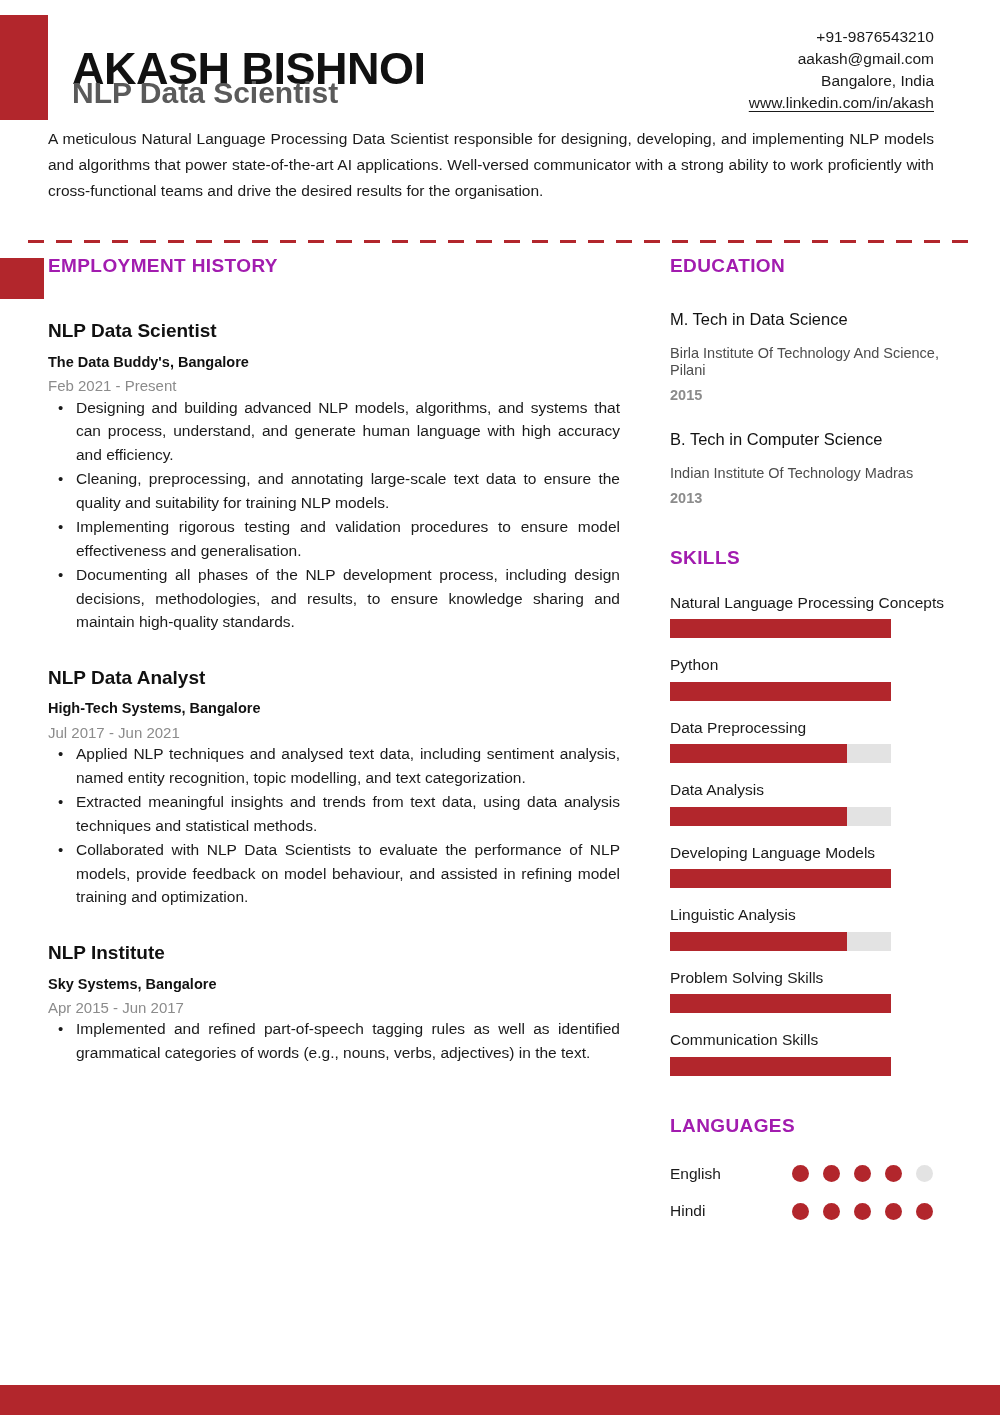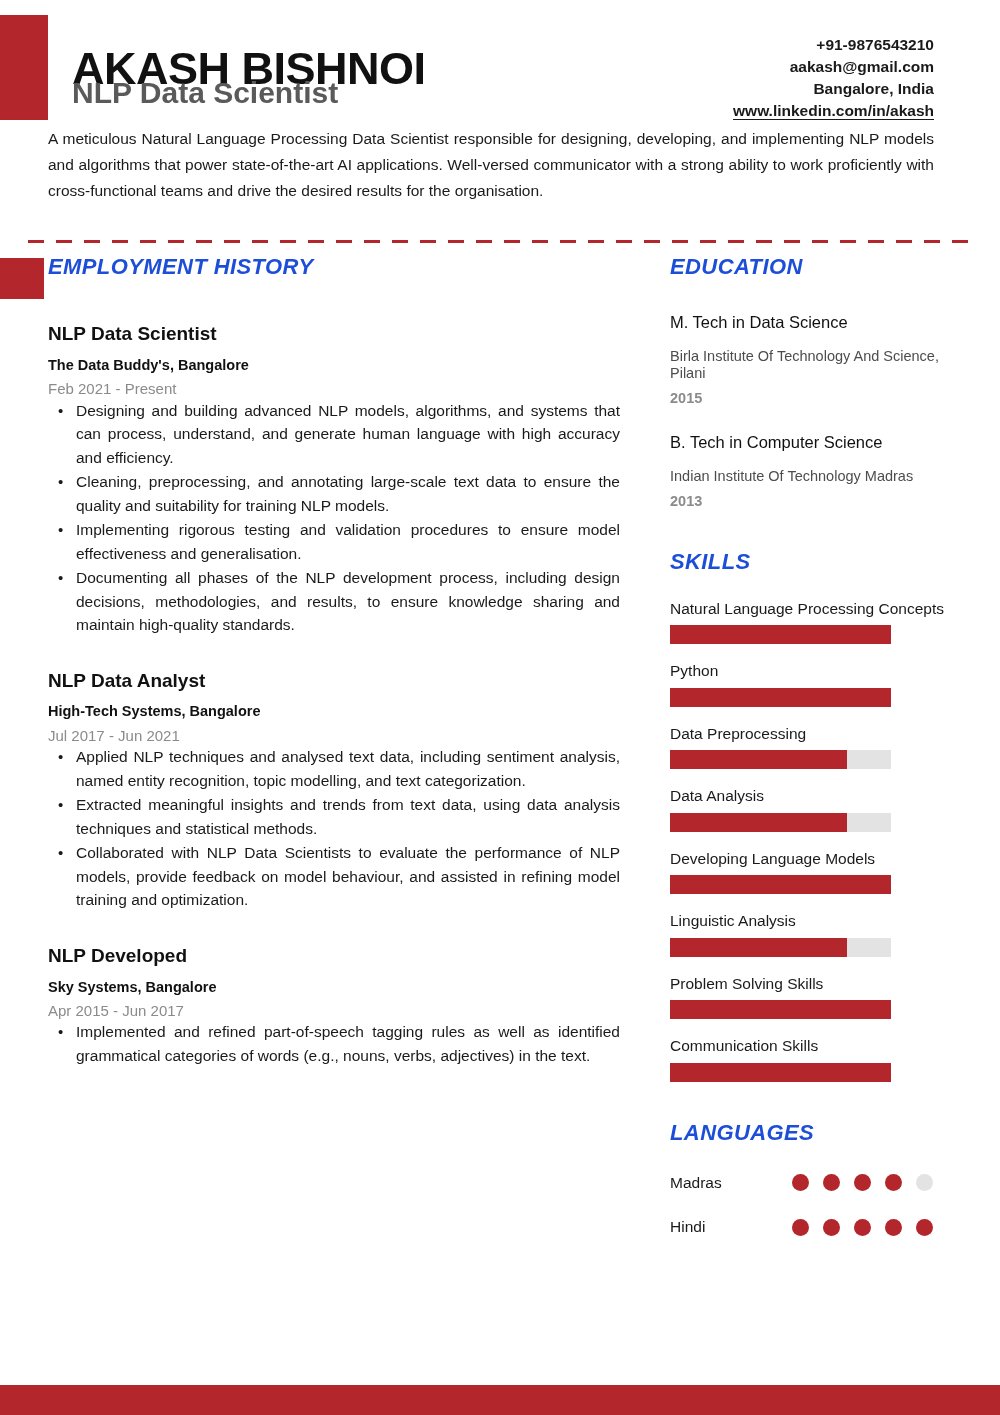--- a/index.html
+++ b/index.html
@@ -51,12 +51,11 @@
   }
   .contact {
     position: absolute;
-    right: 66px; top: 20px;
+    right: 66px; top: 12px;
     text-align: right;
     font-size: 15.5px;
     color: #1a1a1a;
     line-height: 22px;
-    font-weight: bold;
   }
   .contact div { white-space: nowrap; }
   .contact .link {

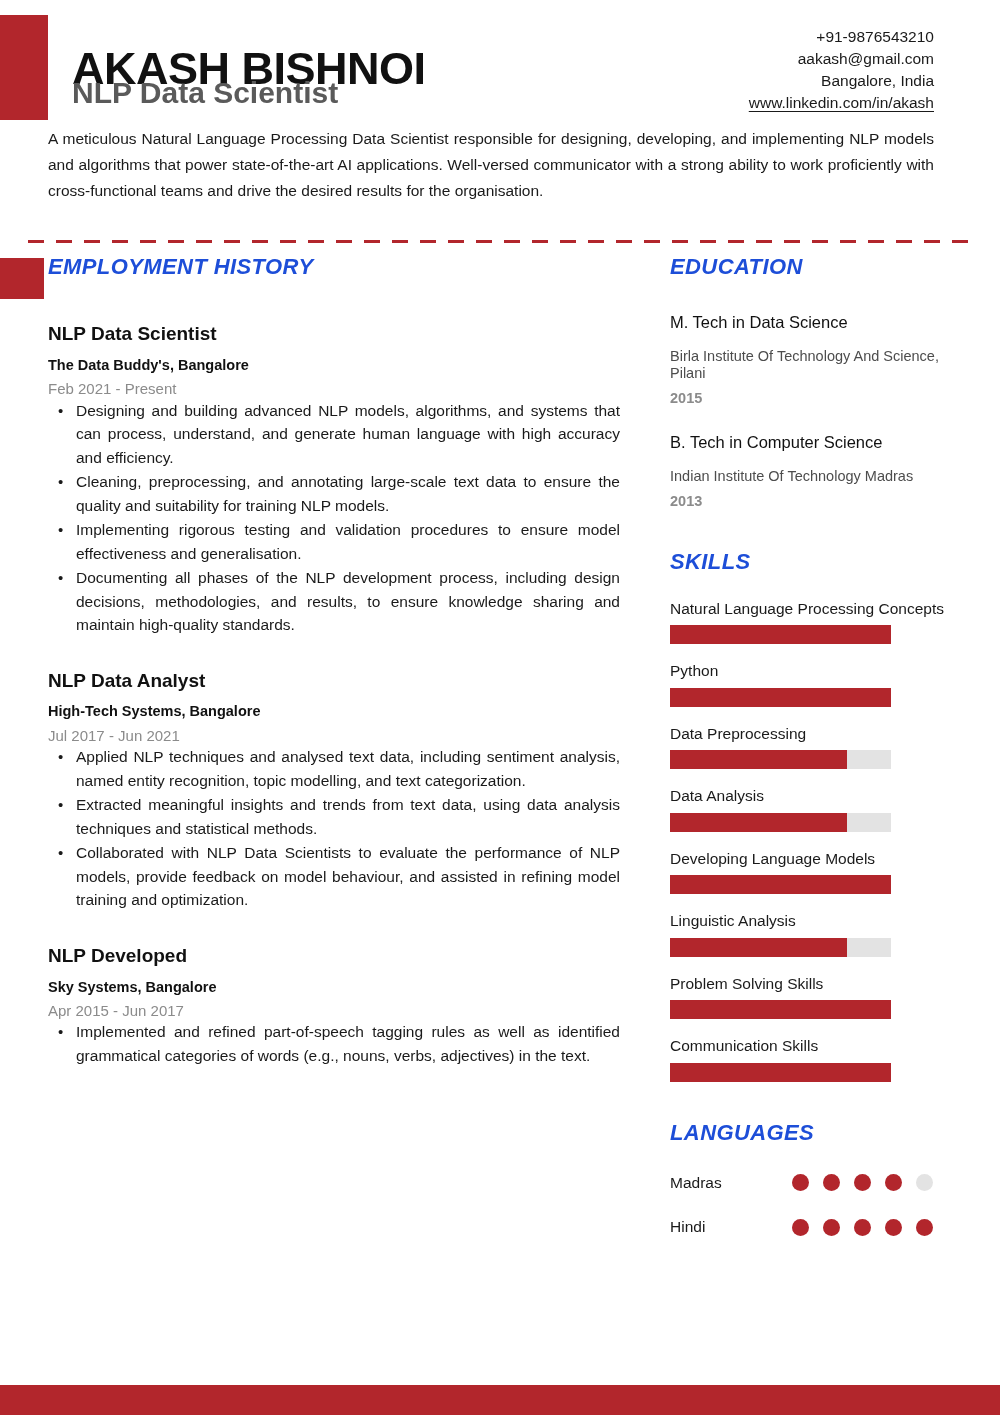--- a/index.html
+++ b/index.html
@@ -105,12 +105,11 @@
     width: 290px;
   }
   .section-title {
-    font-size: 22px;
+    font-size: 19px;
     font-weight: 700;
     letter-spacing: 0.4px;
-    color: #1d4ed8;
+    color: #a21caf;
     line-height: 1;
-    font-style: italic;
   }
 
   

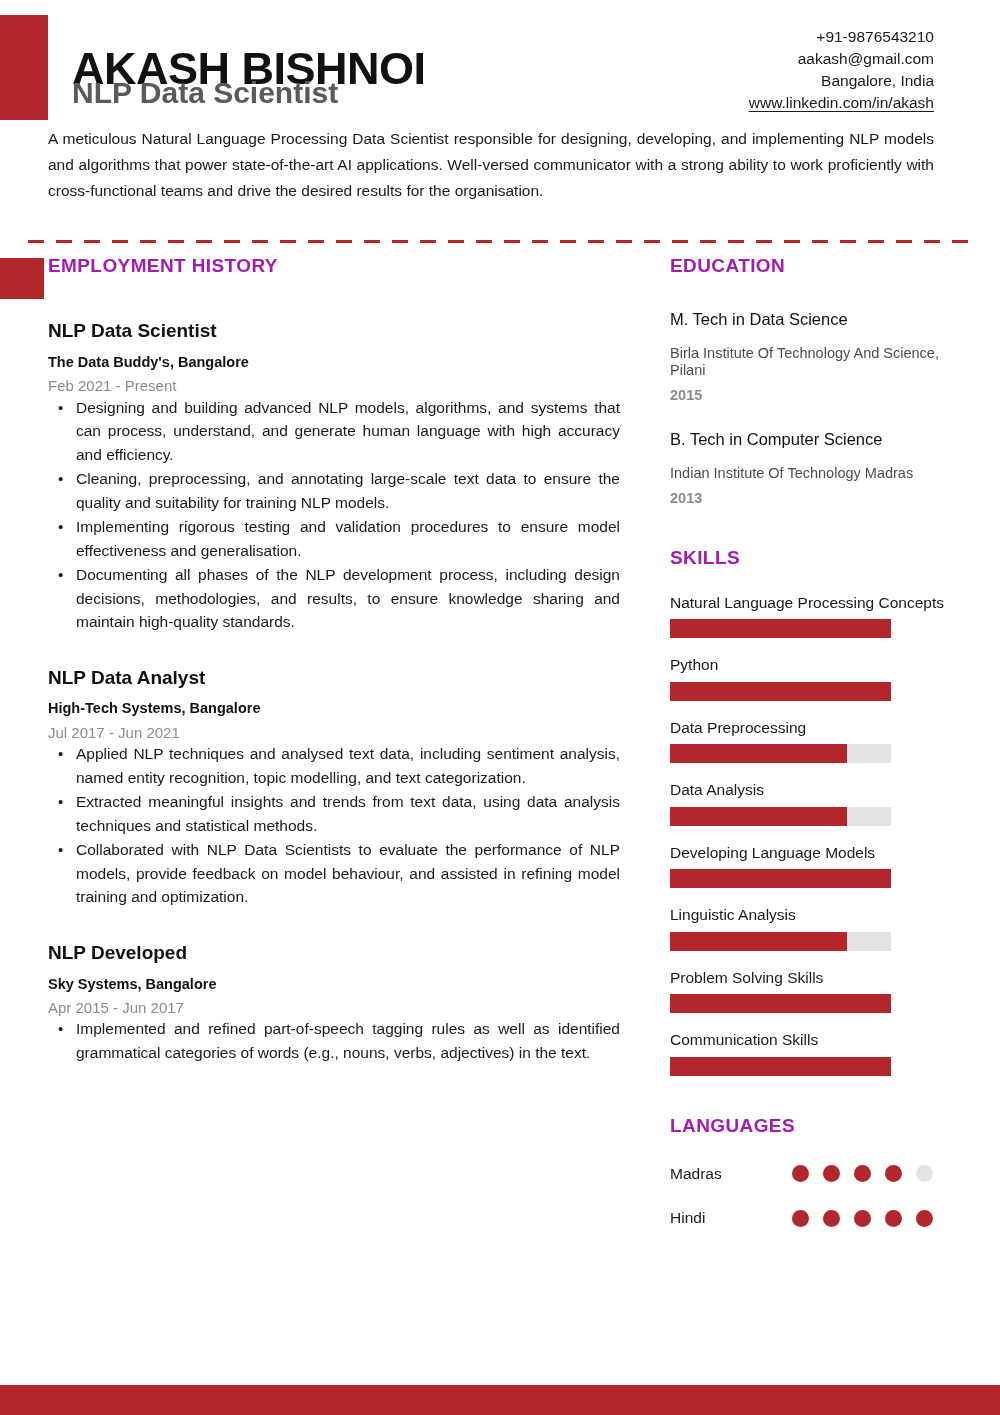--- a/index.html
+++ b/index.html
@@ -277,7 +277,7 @@
           </ul>
         </div>
         <div class="job">
-          <div class="job-role">NLP Developed</div>
+          <div class="job-role">NLP Institute</div>
           <div class="job-company">Sky Systems, Bangalore</div>
           <div class="job-dates">Apr 2015 - Jun 2017</div>
           <ul class="bullets">

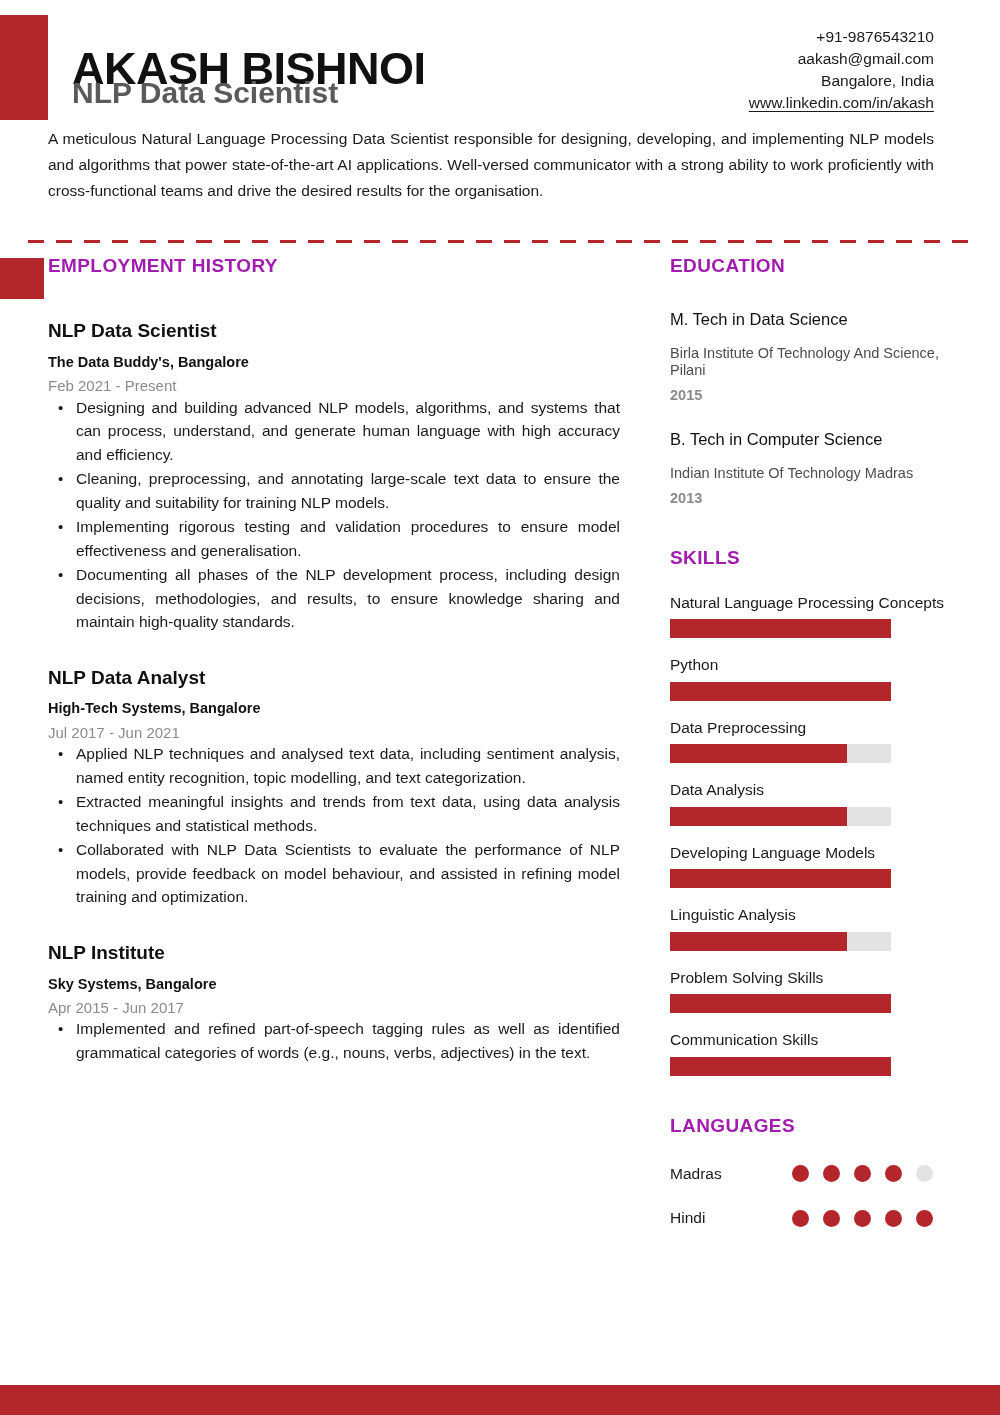--- a/index.html
+++ b/index.html
@@ -357,7 +357,7 @@
     <div class="section-title lang-heading">LANGUAGES</div>
     <div id="lang-container">
         <div class="lang-row">
-          <div class="lang-name">Madras</div>
+          <div class="lang-name">English</div>
           <div class="lang-dots">
             <span class="dot on"></span>
             <span class="dot on"></span>

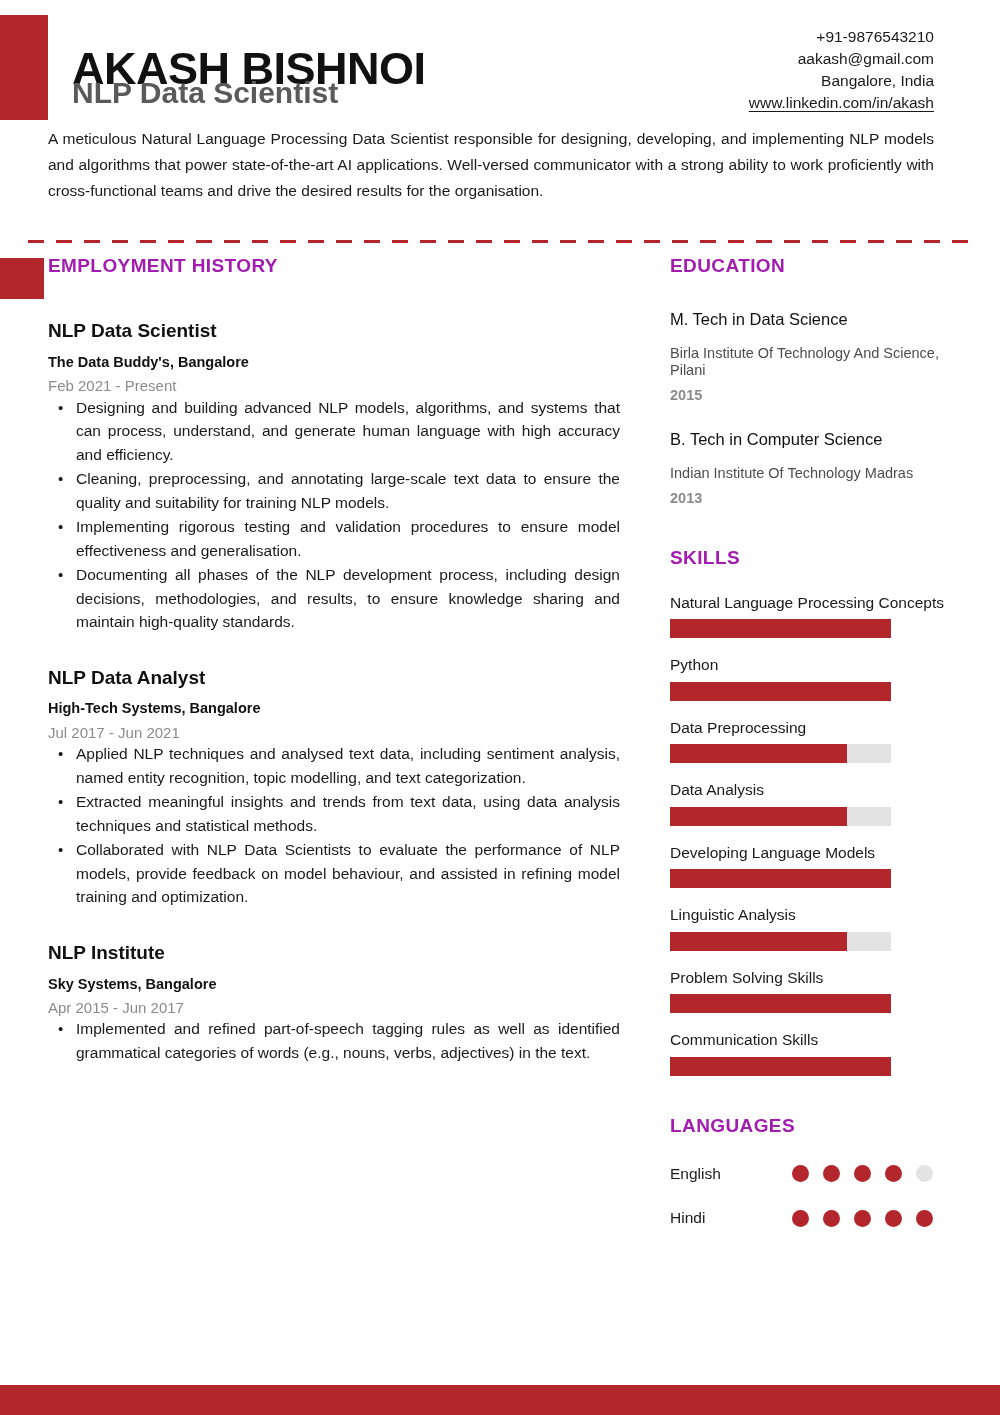--- a/index.html
+++ b/index.html
@@ -203,7 +203,7 @@
   .lang-row {
     display: flex;
     align-items: center;
-    margin-top: 26px;
+    margin-top: 19px;
   }
   .lang-row:first-of-type { margin-top: 30px; }
   .lang-name {

